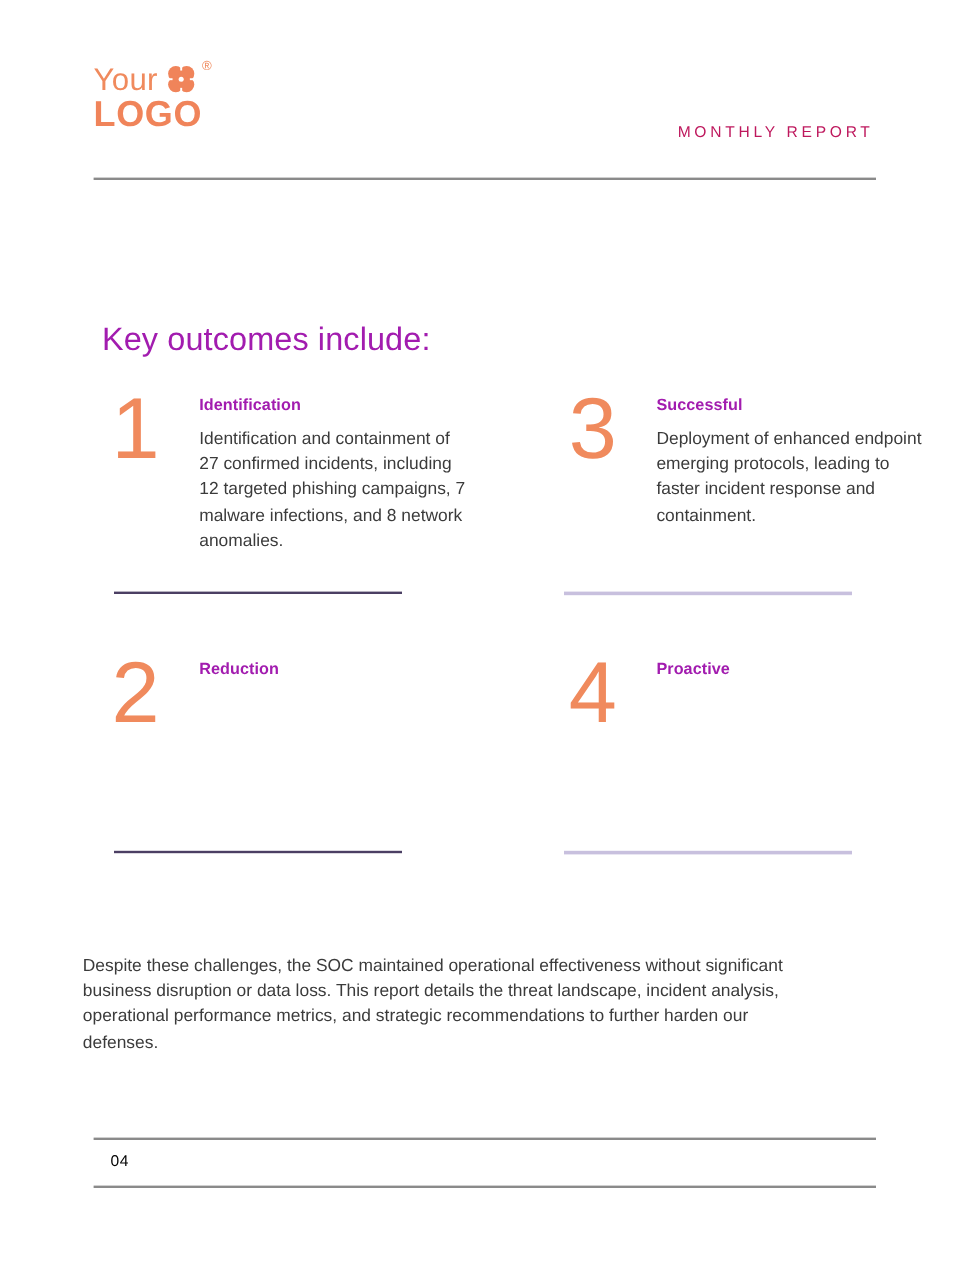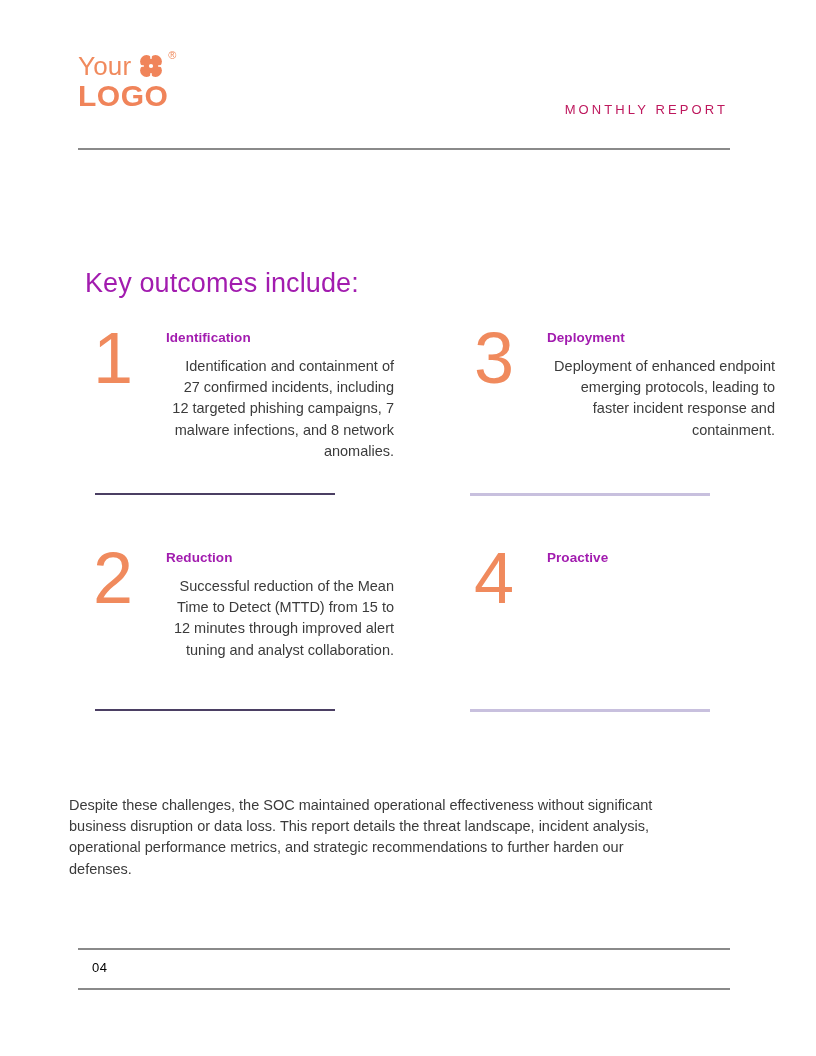--- a/index.html
+++ b/index.html
@@ -266,7 +266,7 @@
     <div class="outcome outcome-col-right outcome-row-top">
       <div class="outcome-num">3</div>
       <div class="outcome-body">
-        <h2 class="outcome-heading">Deployment</h2>
+        <h2 class="outcome-heading">Successful</h2>
         <p class="outcome-text">Deployment of enhanced endpoint emerging protocols, leading to faster incident response and containment.</p>
       </div>
     </div>

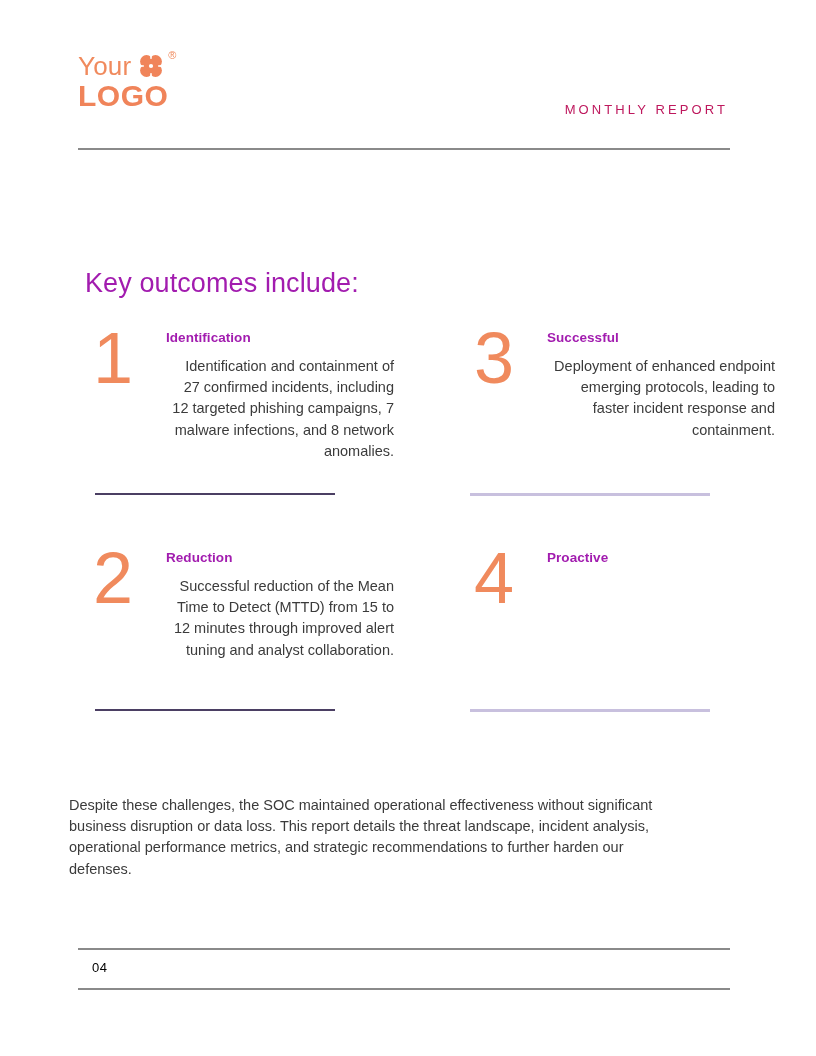--- a/index.html
+++ b/index.html
@@ -152,7 +152,6 @@
     color: #3b3b3b;
     margin: 0;
     width: 228px;
-    text-align: right;
   }
 
   .outcome-divider {

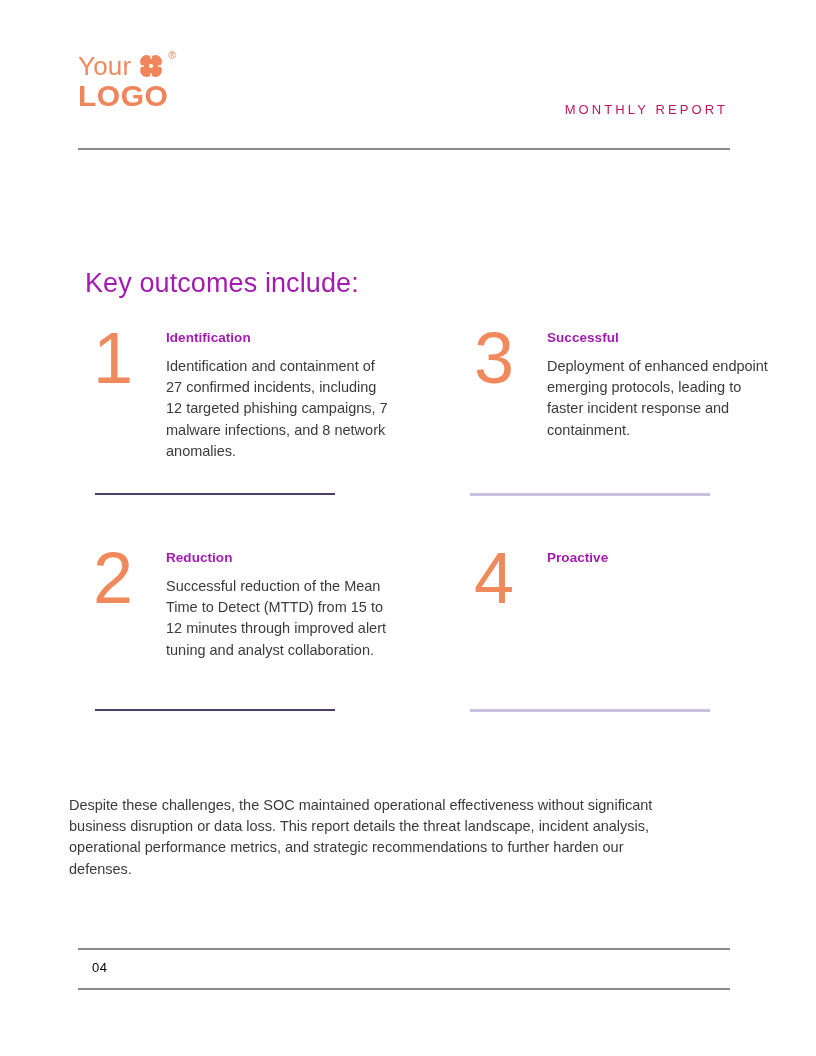--- a/index.html
+++ b/index.html
@@ -274,7 +274,6 @@
       <div class="outcome-num">2</div>
       <div class="outcome-body">
         <h2 class="outcome-heading">Reduction</h2>
-        <p class="outcome-text">Successful reduction of the Mean Time to Detect (MTTD) from 15 to 12 minutes through improved alert tuning and analyst collaboration.</p>
       </div>
     </div>
 

